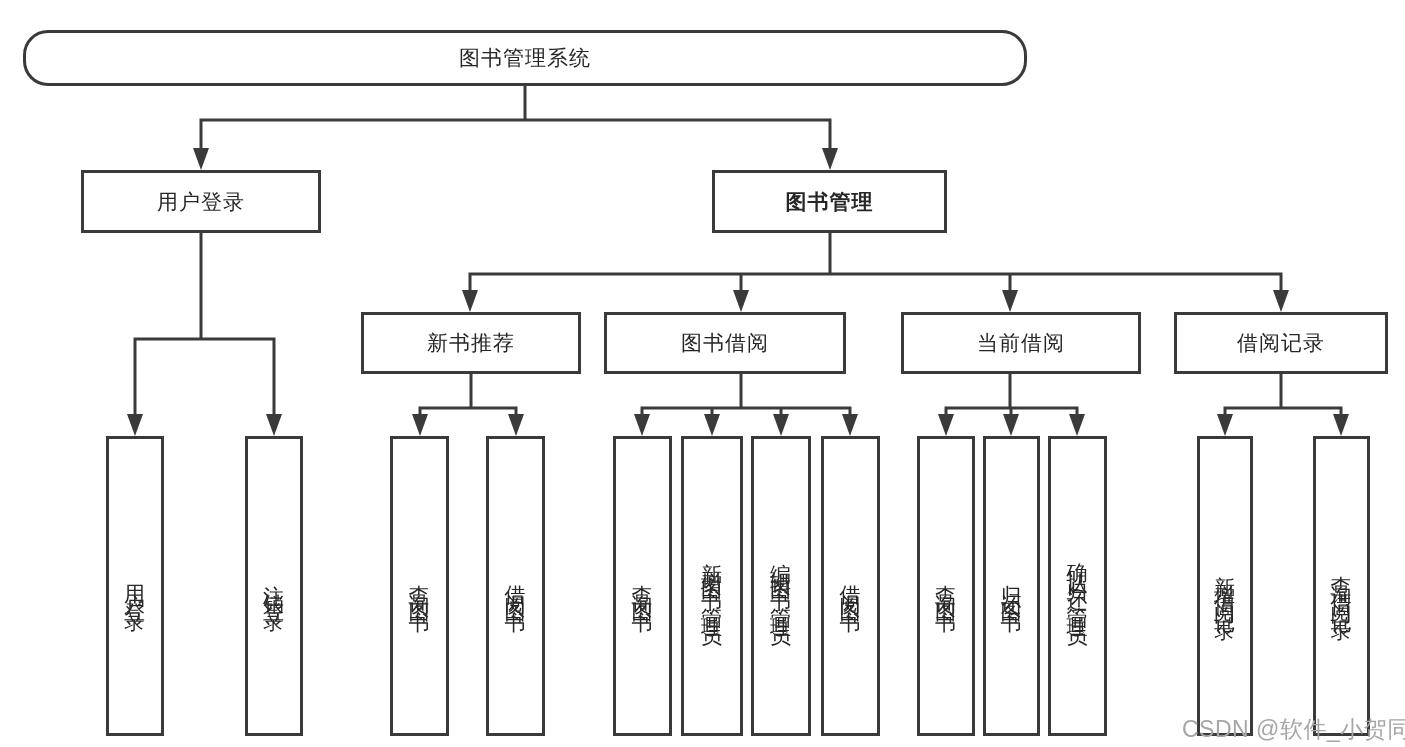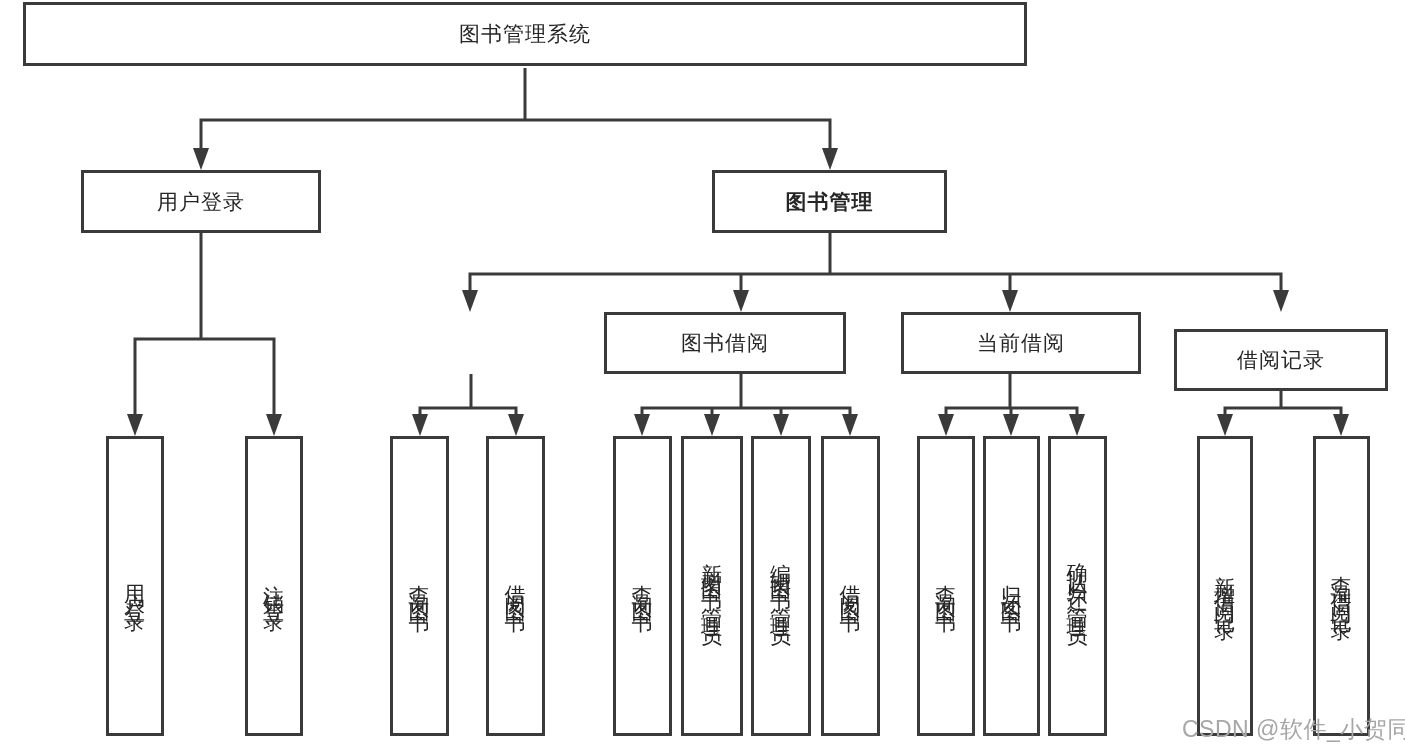--- a/index.html
+++ b/index.html
@@ -53,7 +53,7 @@
   }
 
   
-  #n-root           { left: 23px;   top: 2px;  width: 1004px; height: 64px; }
+  #n-root           { left: 23px;   top: 30px;  width: 1004px; height: 56px; border-radius: 25px; }
   #n-user-login     { left: 81px;   top: 170px; width: 240px;  height: 63px; }
   #n-book-mgmt      { left: 712px;  top: 170px; width: 235px;  height: 63px; font-weight: bold; }
   #n-new-book       { left: 361px;  top: 312px; width: 220px;  height: 62px; }

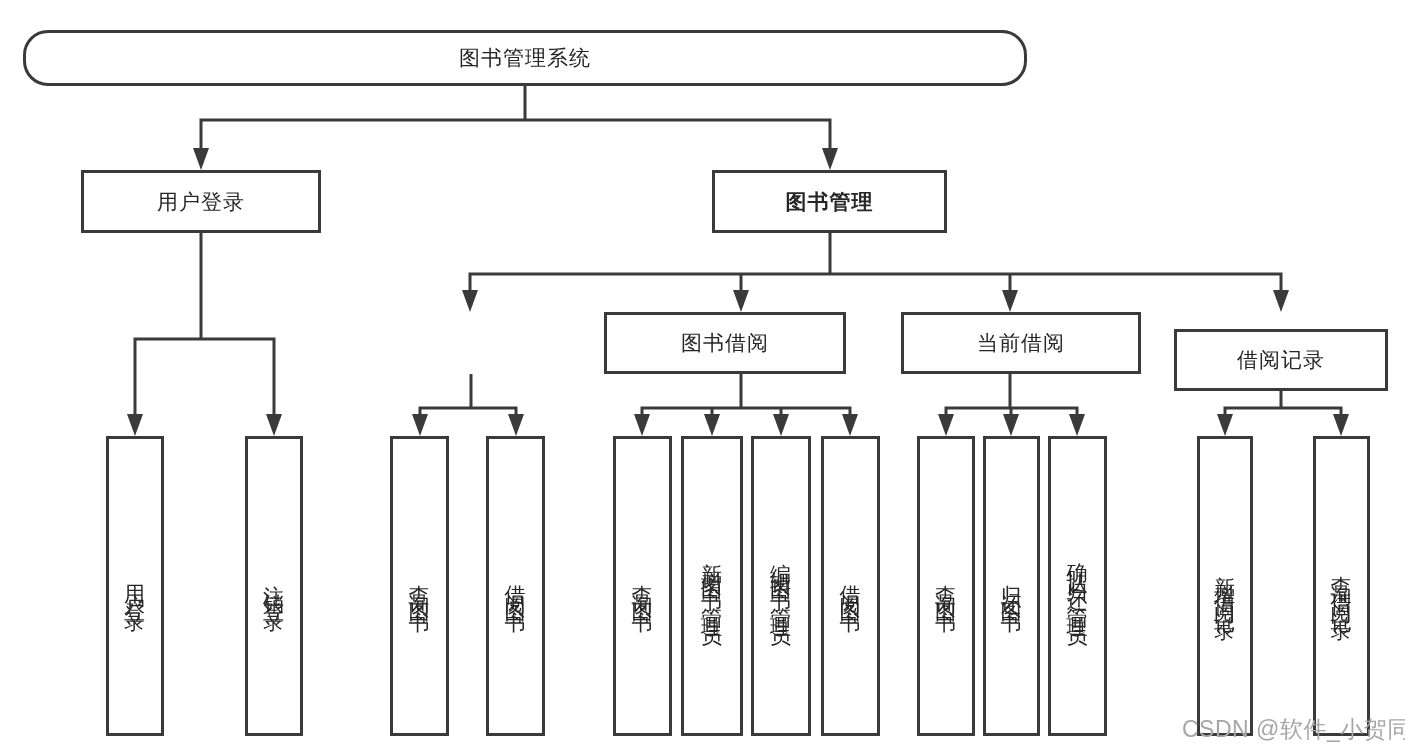--- a/index.html
+++ b/index.html
@@ -145,6 +145,7 @@
   <div class="hnode" id="n-user-login">用户登录</div>
   <div class="hnode" id="n-book-mgmt">图书管理</div>
 
+  <div class="hnode" id="n-new-book">新书推荐</div>
   <div class="hnode" id="n-book-borrow">图书借阅</div>
   <div class="hnode" id="n-current-borrow">当前借阅</div>
   <div class="hnode" id="n-borrow-record">借阅记录</div>

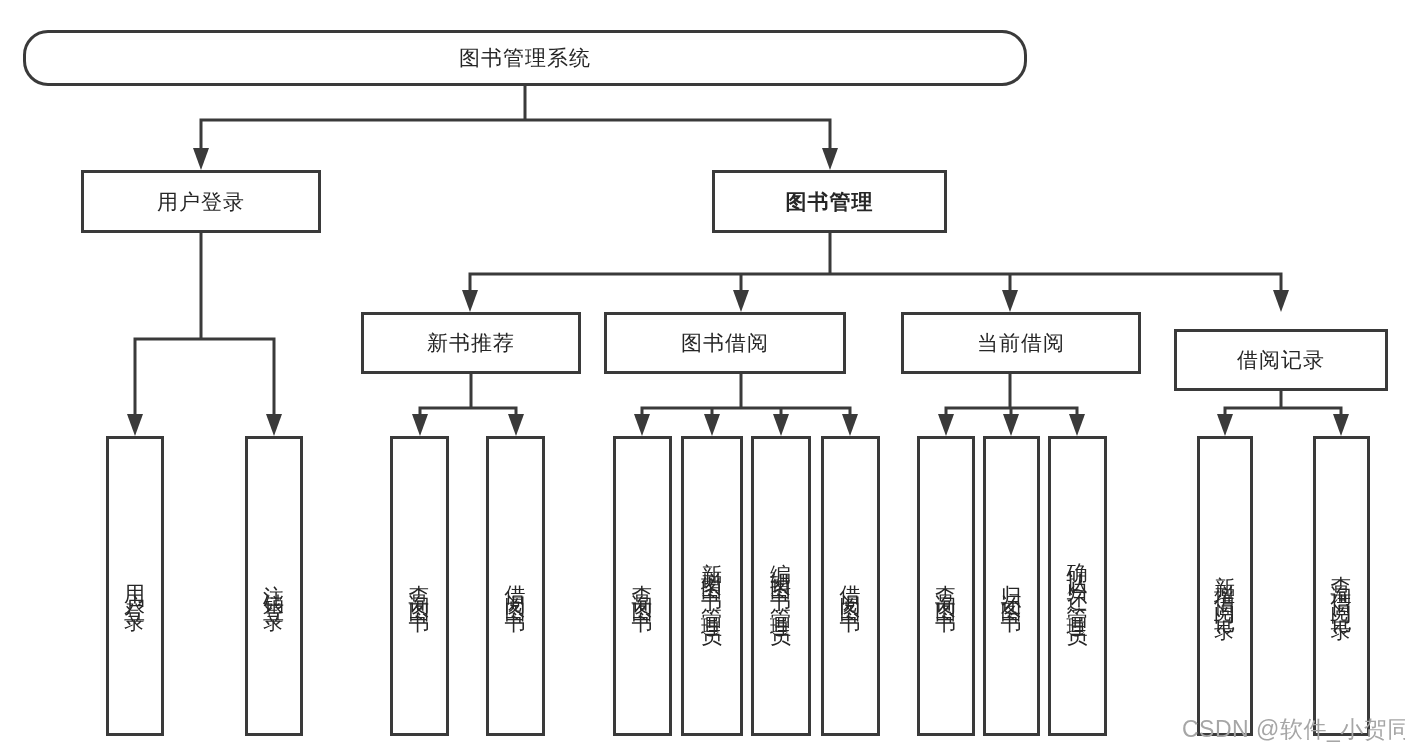--- a/index.html
+++ b/index.html
@@ -59,7 +59,7 @@
   #n-new-book       { left: 361px;  top: 312px; width: 220px;  height: 62px; }
   #n-book-borrow    { left: 604px;  top: 312px; width: 242px;  height: 62px; }
   #n-current-borrow { left: 901px;  top: 312px; width: 240px;  height: 62px; }
-  #n-borrow-record  { left: 1174px; top: 312px; width: 214px;  height: 62px; margin-top: 17px; }
+  #n-borrow-record  { left: 1174px; top: 312px; width: 214px;  height: 62px; }
 
   #l-ul-login   { left: 106px;  width: 58px; }
   #l-ul-logout  { left: 245px;  width: 58px; }

